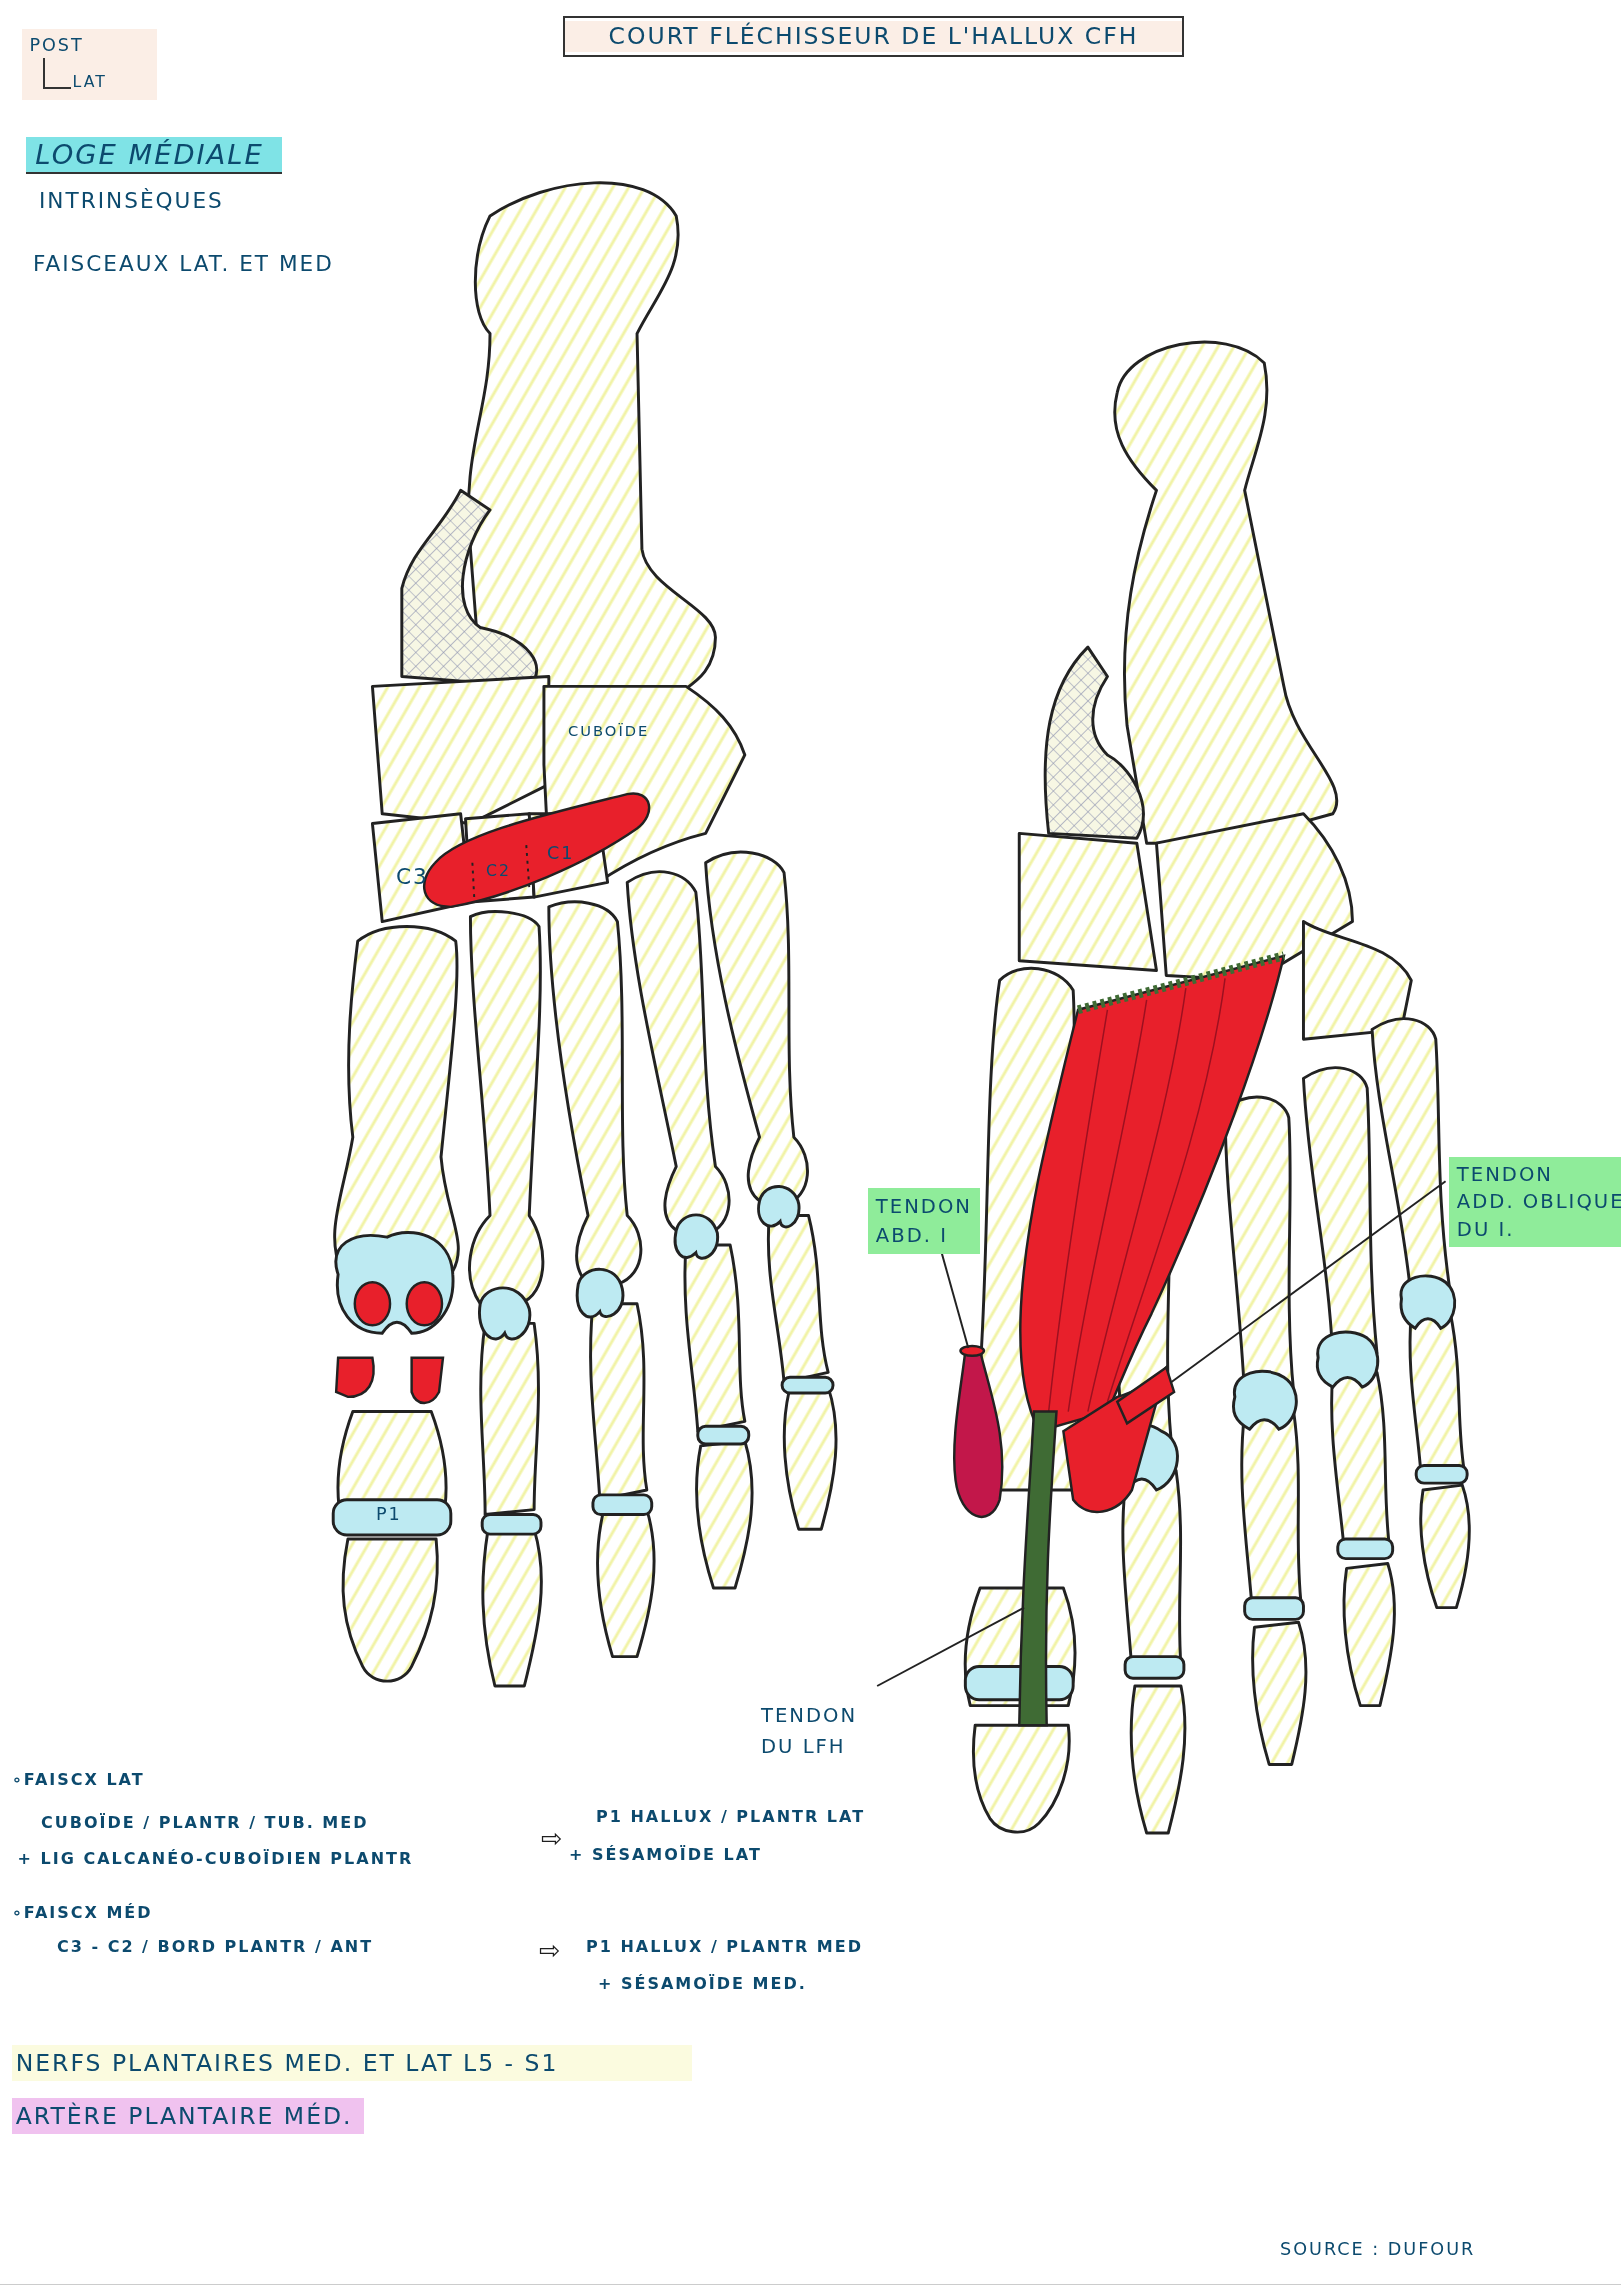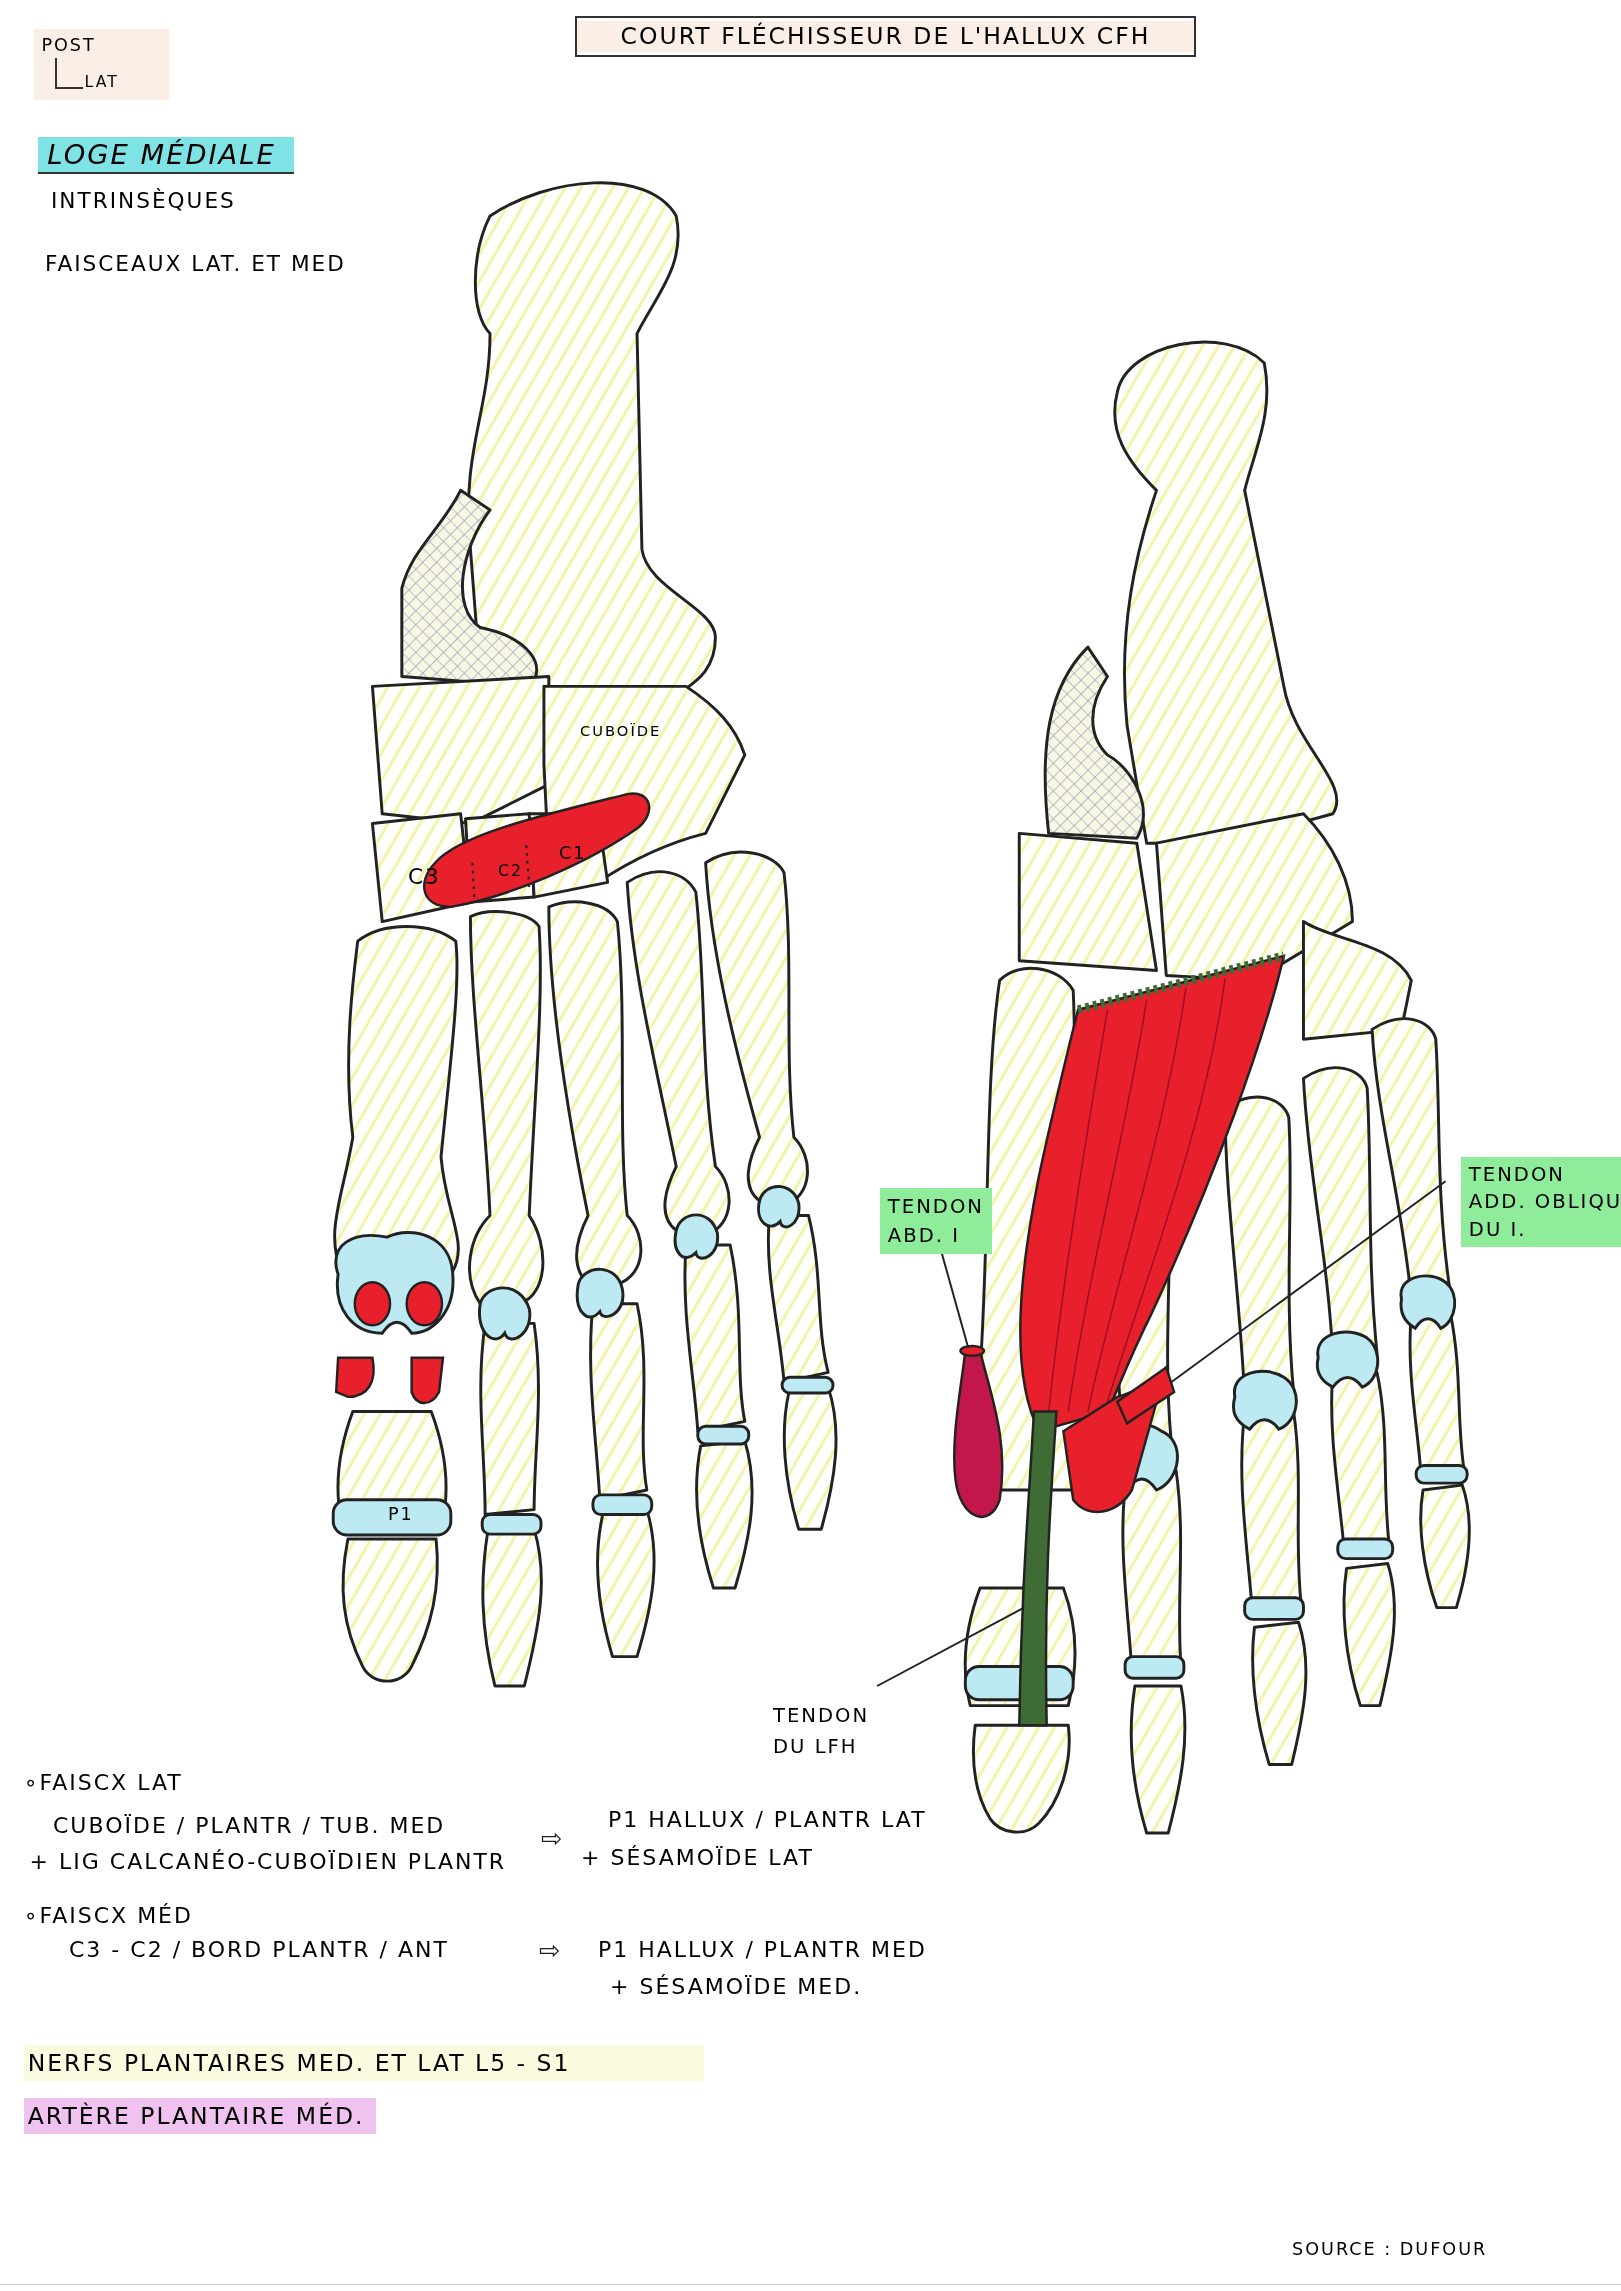--- a/index.html
+++ b/index.html
@@ -5,7 +5,7 @@
   html, body { margin:0; padding:0; }
   body { width:1621px; height:2292px; background:#ffffff; position:relative; overflow:hidden;
          font-family:"DejaVu Sans", sans-serif; color:#1f1f1f; }
-  .hand { font-family:"DejaVu Sans", sans-serif; letter-spacing:2px; text-transform:uppercase; font-weight:400; color:#000000;margin-left:12px; }
+  .hand { font-family:"DejaVu Sans", sans-serif; letter-spacing:2px; text-transform:uppercase; font-weight:400; color:#0c4a6e; }
   .abs { position:absolute; white-space:nowrap; }
   #title-box { left:563px; top:15.7px; width:617px; height:37px; border:2px solid #333; background:#fbeee6;
                box-shadow: inset 0 2.9px 0 #fff, inset 0 -2.9px 0 #fff; display:flex; align-items:center; justify-content:center;

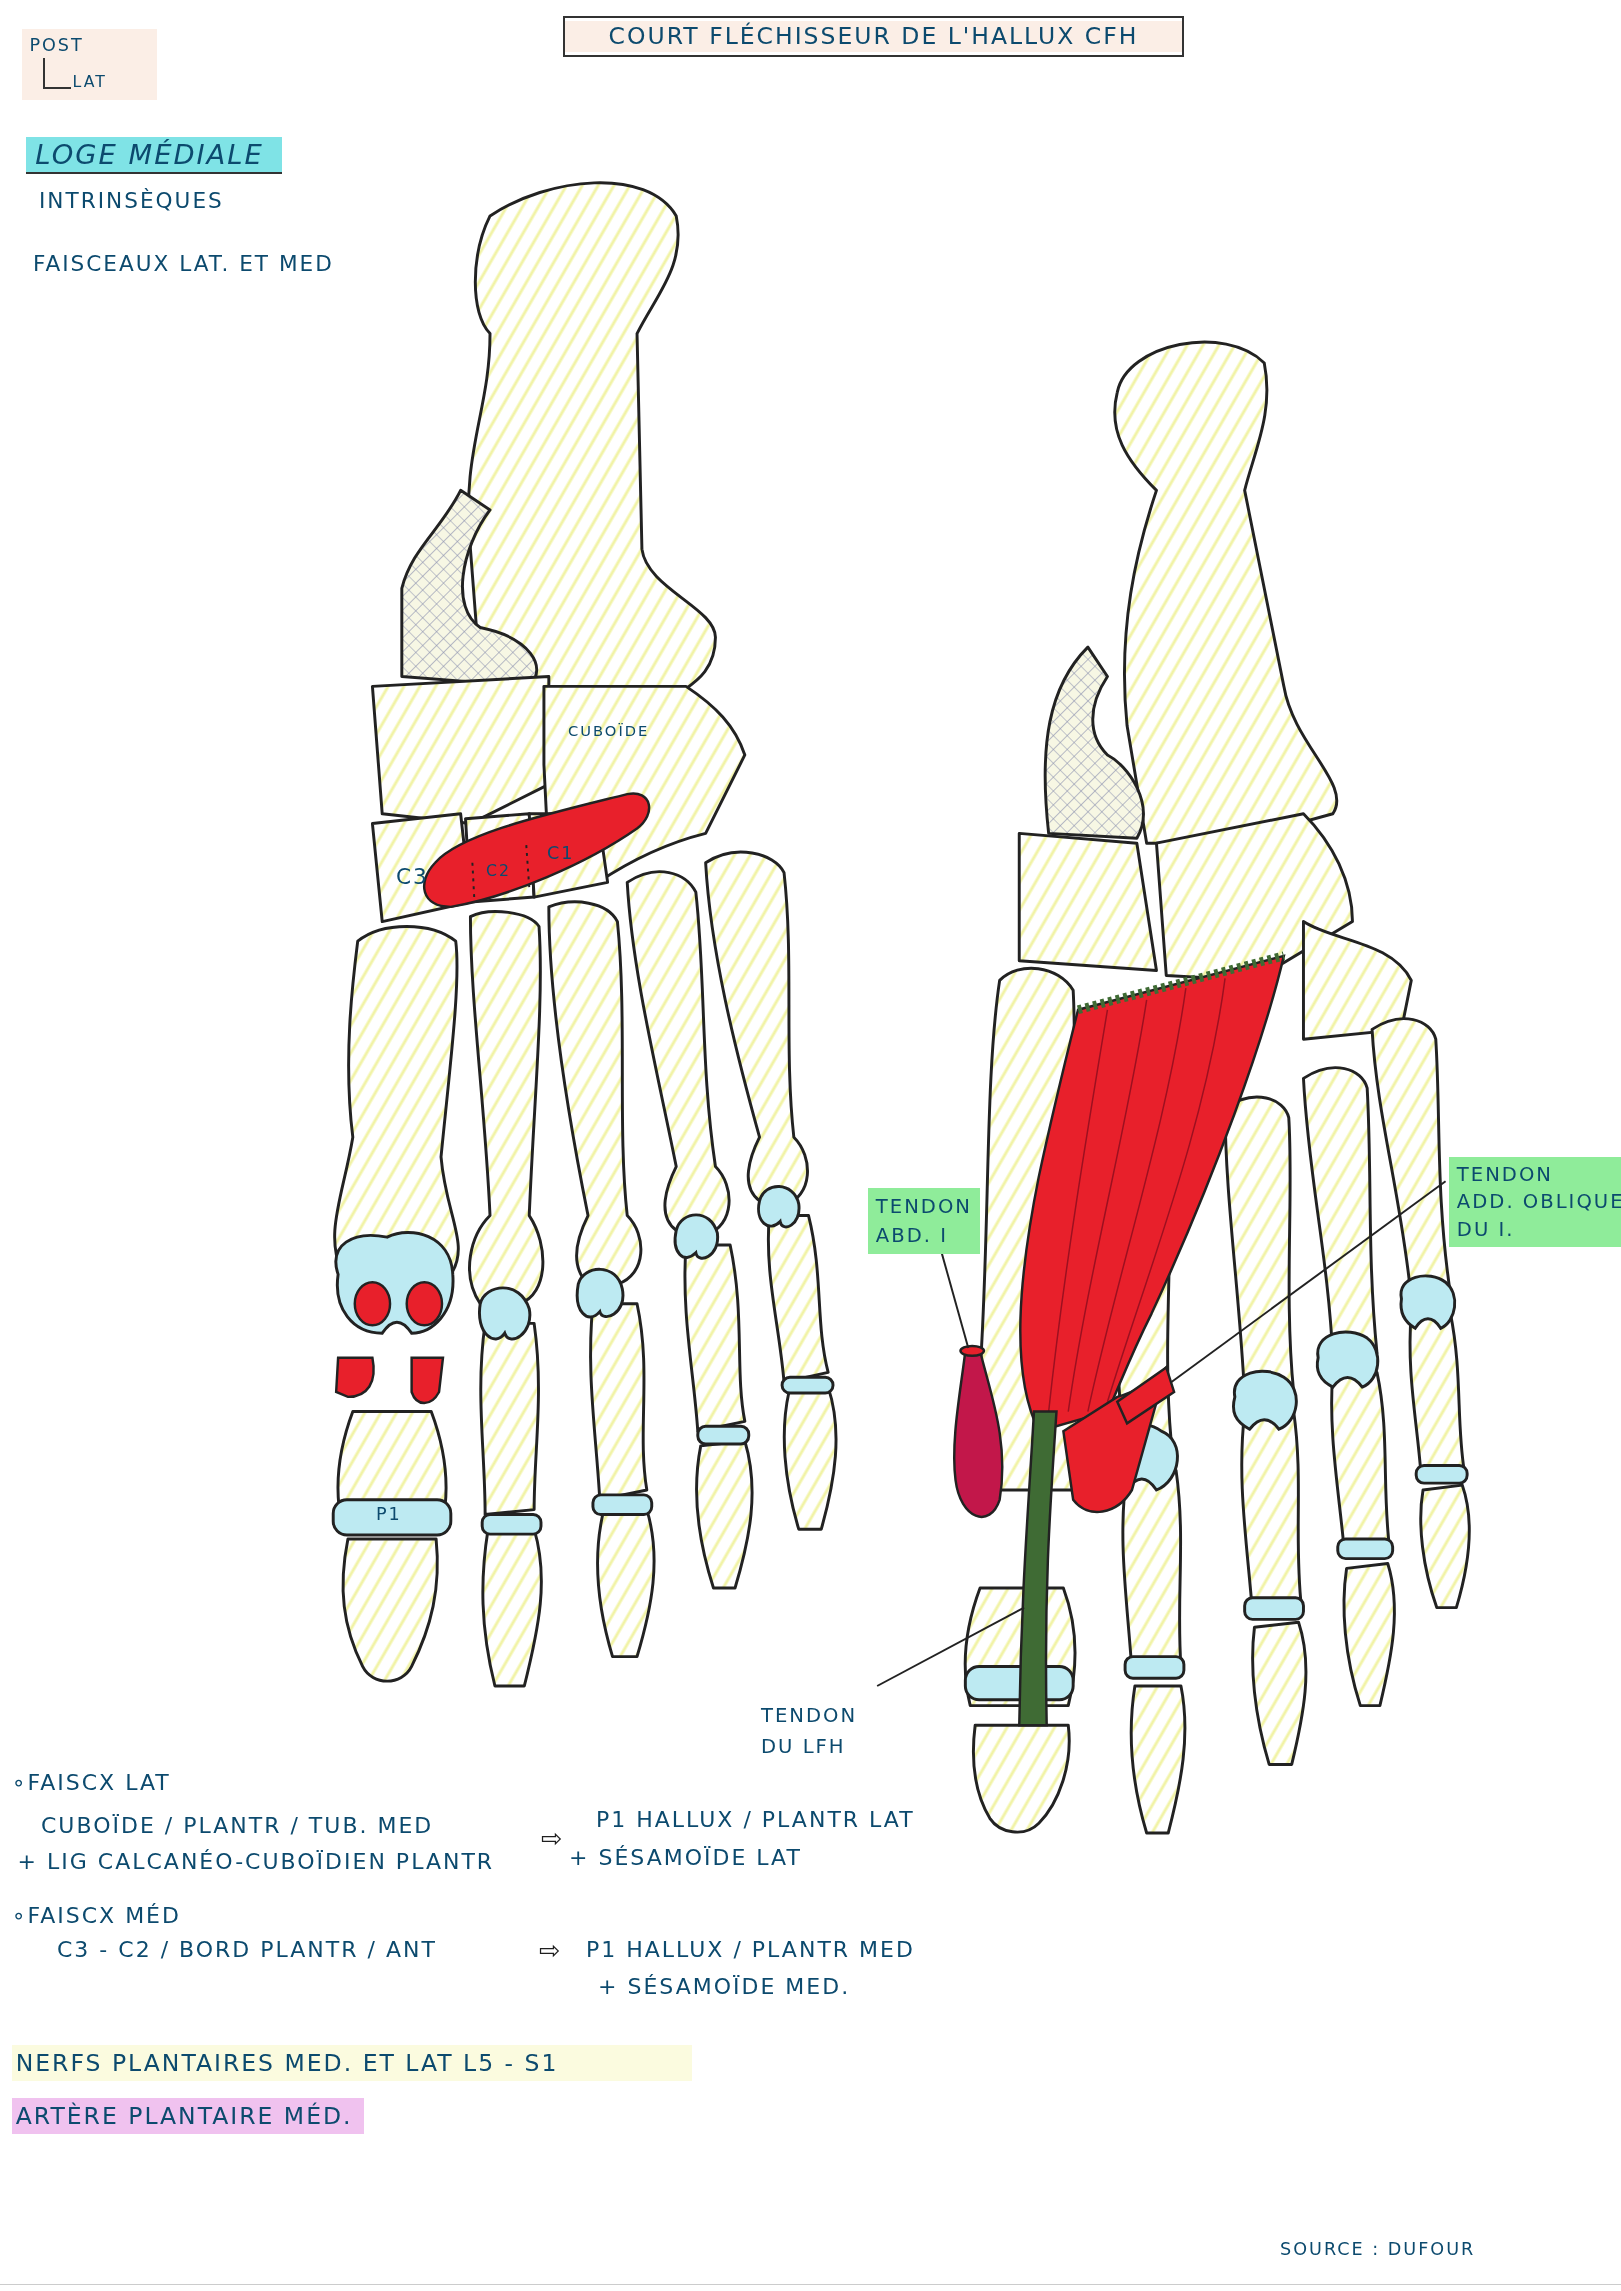--- a/index.html
+++ b/index.html
@@ -29,7 +29,7 @@
   #tendon-abd { left:868px; top:1188px; font-size:19.6px; padding:3.9px 7.8px; line-height:29px; white-space:pre; }
   #tendon-add { left:1449px; top:1157px; font-size:19.6px; padding:3.9px 7.8px; line-height:27.4px; white-space:pre; }
   #tendon-lfh { left:761px; top:1700px; font-size:19.6px; line-height:31px; white-space:pre; }
-  .note { font-size:22px; }
+  .note { font-size:16px;font-weight:bold; }
   #n1 { left:11.8px; top:1770px; }
   #n2 { left:41px; top:1813px; }
   #n3 { left:17.6px; top:1849px; }

